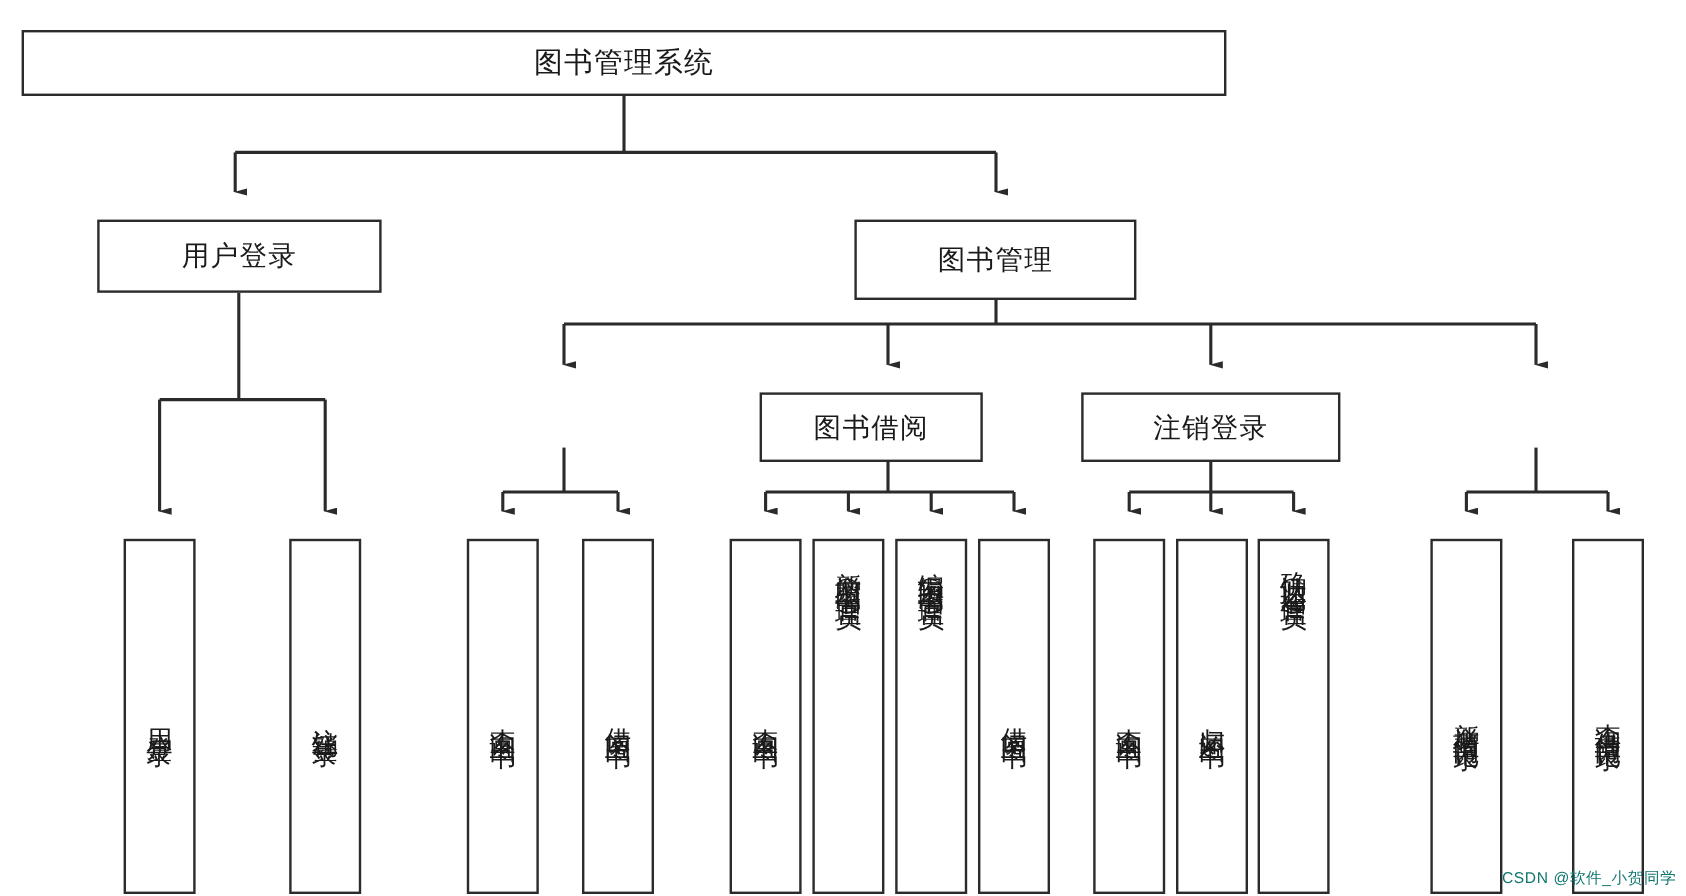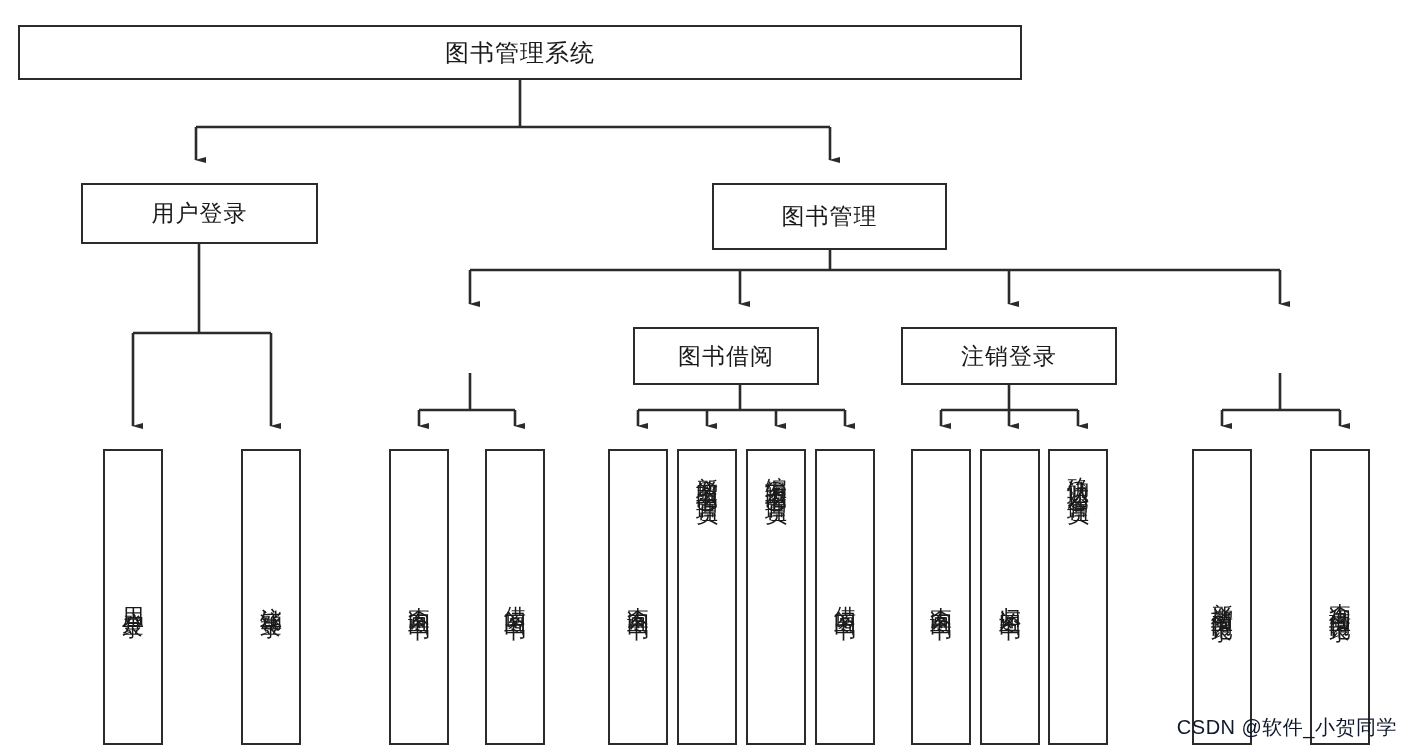--- a/index.html
+++ b/index.html
@@ -65,8 +65,8 @@
     position:absolute;
     right:8px;
     bottom:6px;
-    font-size:20px;
-    color:#0f172a;
+    font-size:13px;
+    color:#0f766e;
     letter-spacing:0.5px;
     z-index:5;
     white-space:nowrap;

